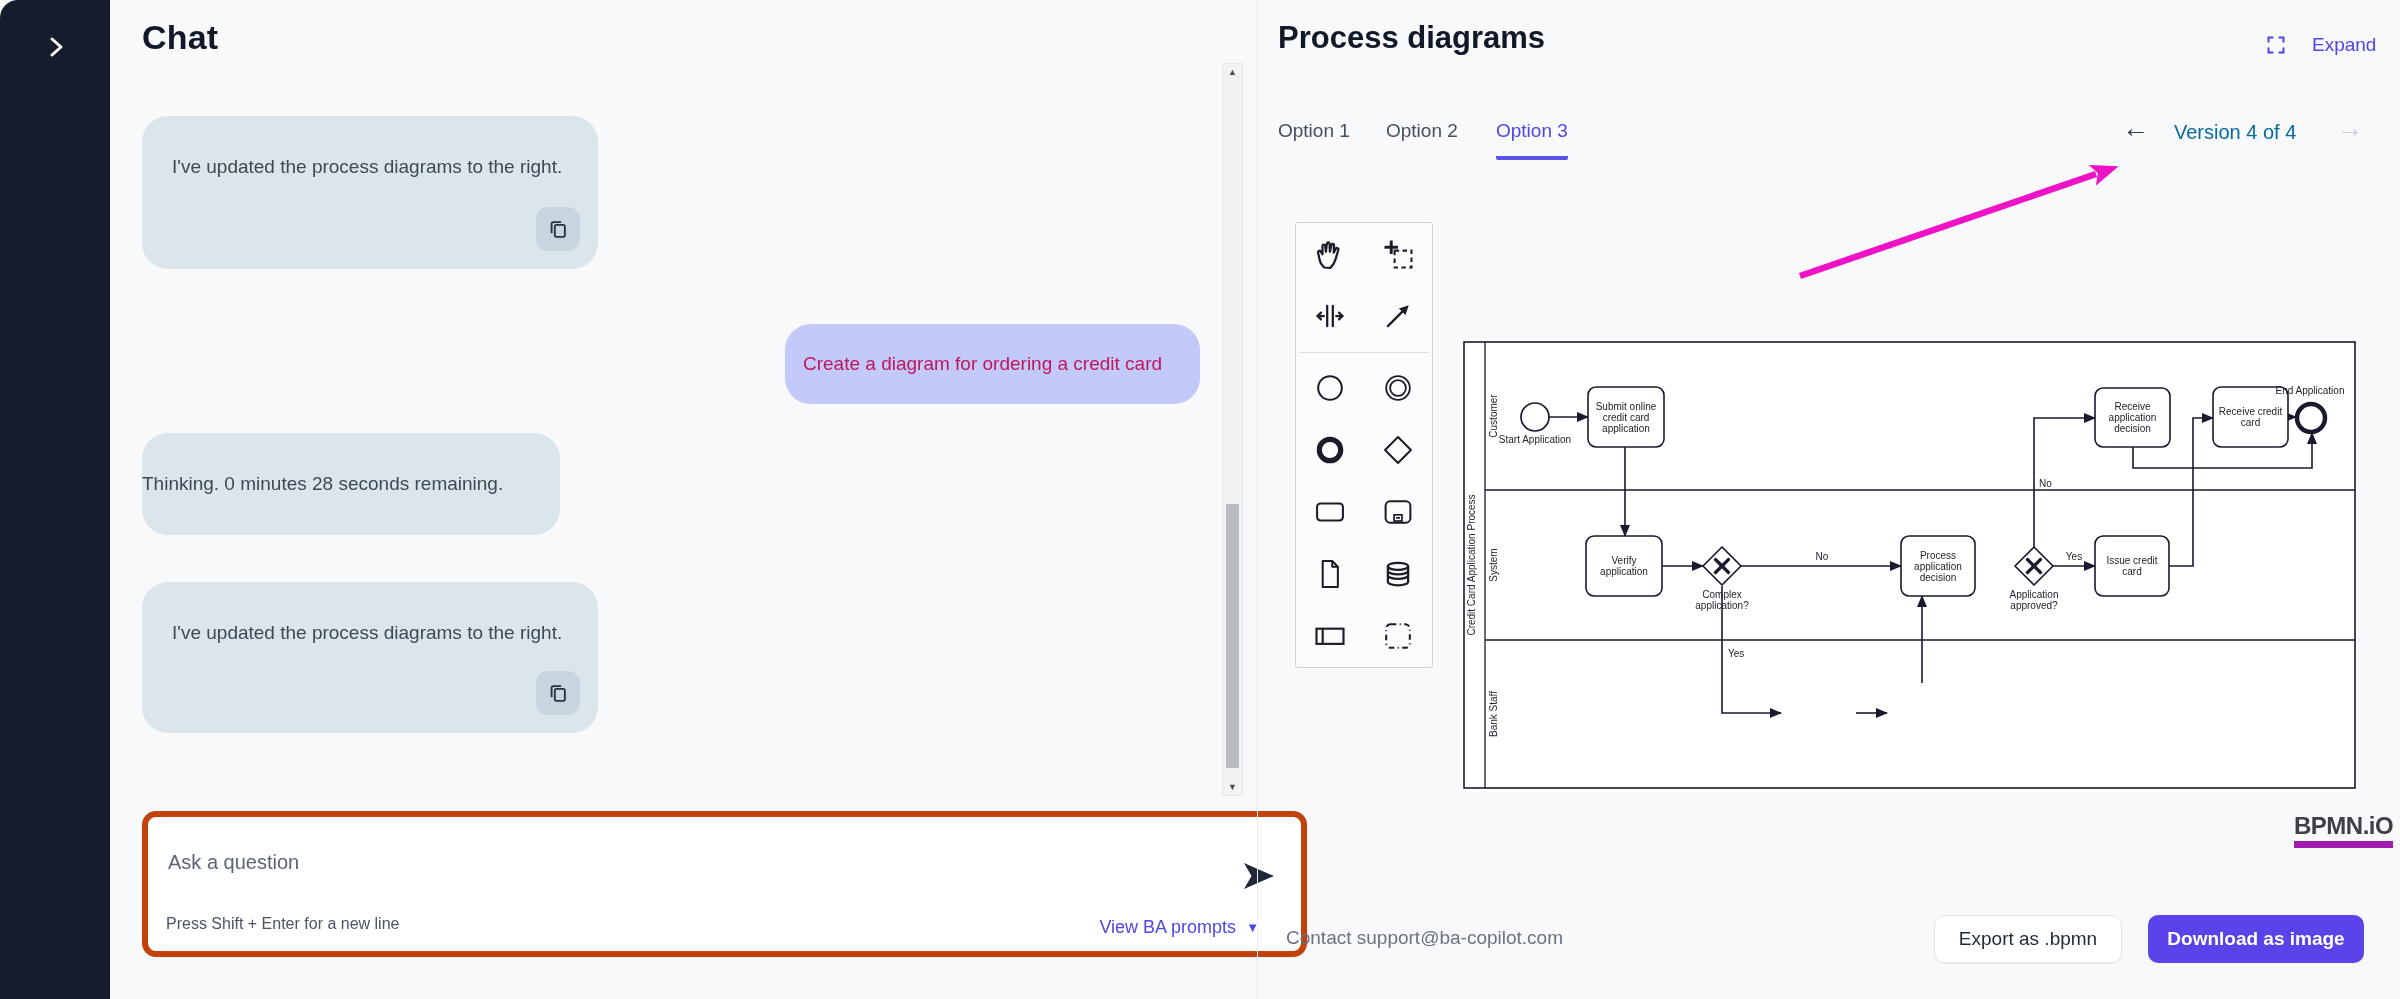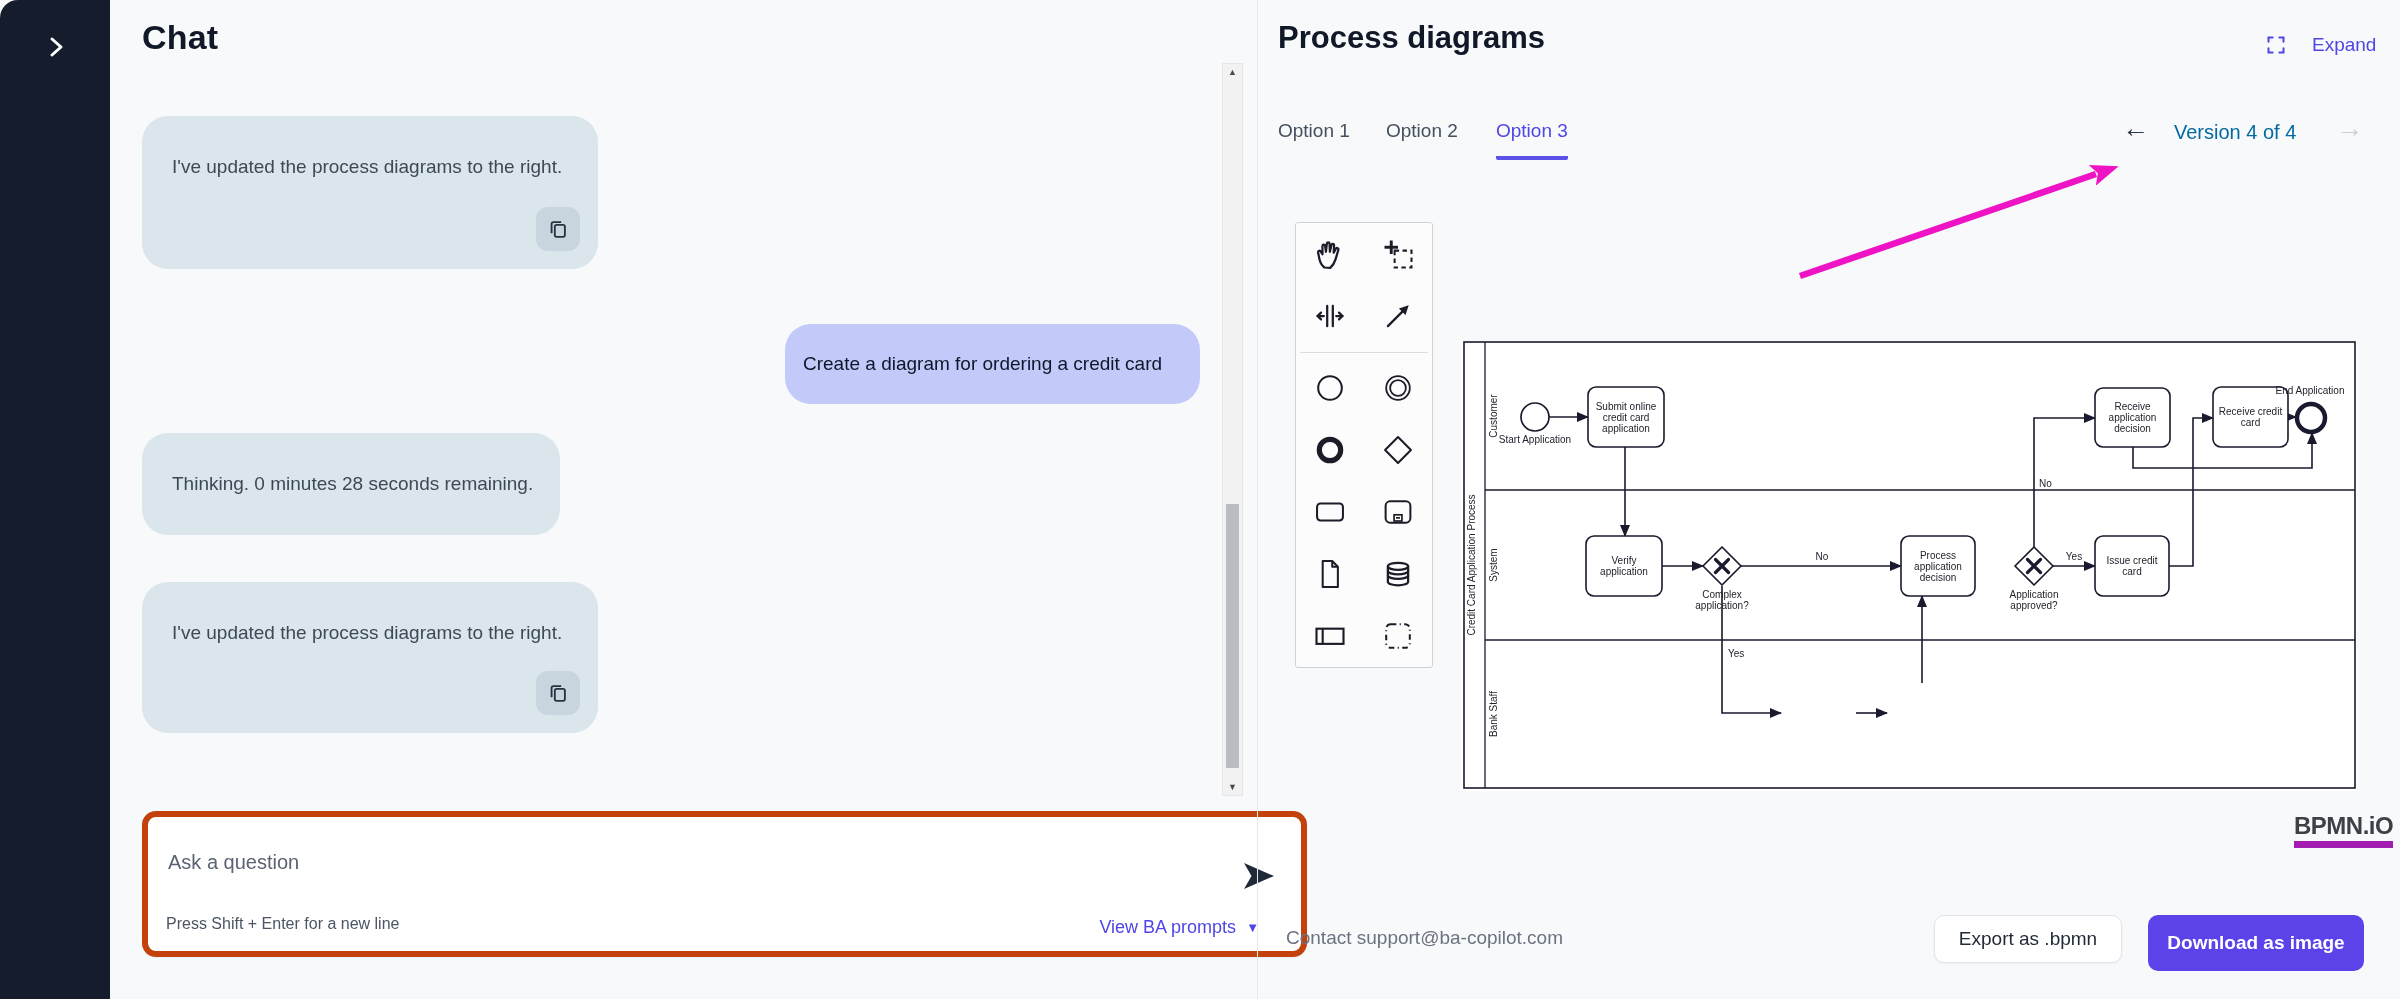--- a/index.html
+++ b/index.html
@@ -15,7 +15,7 @@
   .chat-title{left:142px;top:18px;font-size:34px;font-weight:700;color:#111827;letter-spacing:.2px;}
   .bubble{border-radius:26px;color:#3e4956;font-size:19px;line-height:26px;}
   .bubble.assistant{background:#dbe5ec;}
-  .bubble.user{background:#c3c9f8;color:#0f172a;}
+  .bubble.user{background:#c3c9f8;color:#be185d;}
   .msg1{left:142px;top:116px;width:456px;height:153px;}
   .msg2{left:785px;top:324px;width:415px;height:80px;display:flex;align-items:center;padding-left:18px;box-sizing:border-box;}
   .msg3{left:142px;top:433px;width:418px;height:102px;display:flex;align-items:center;padding-left:30px;box-sizing:border-box;}

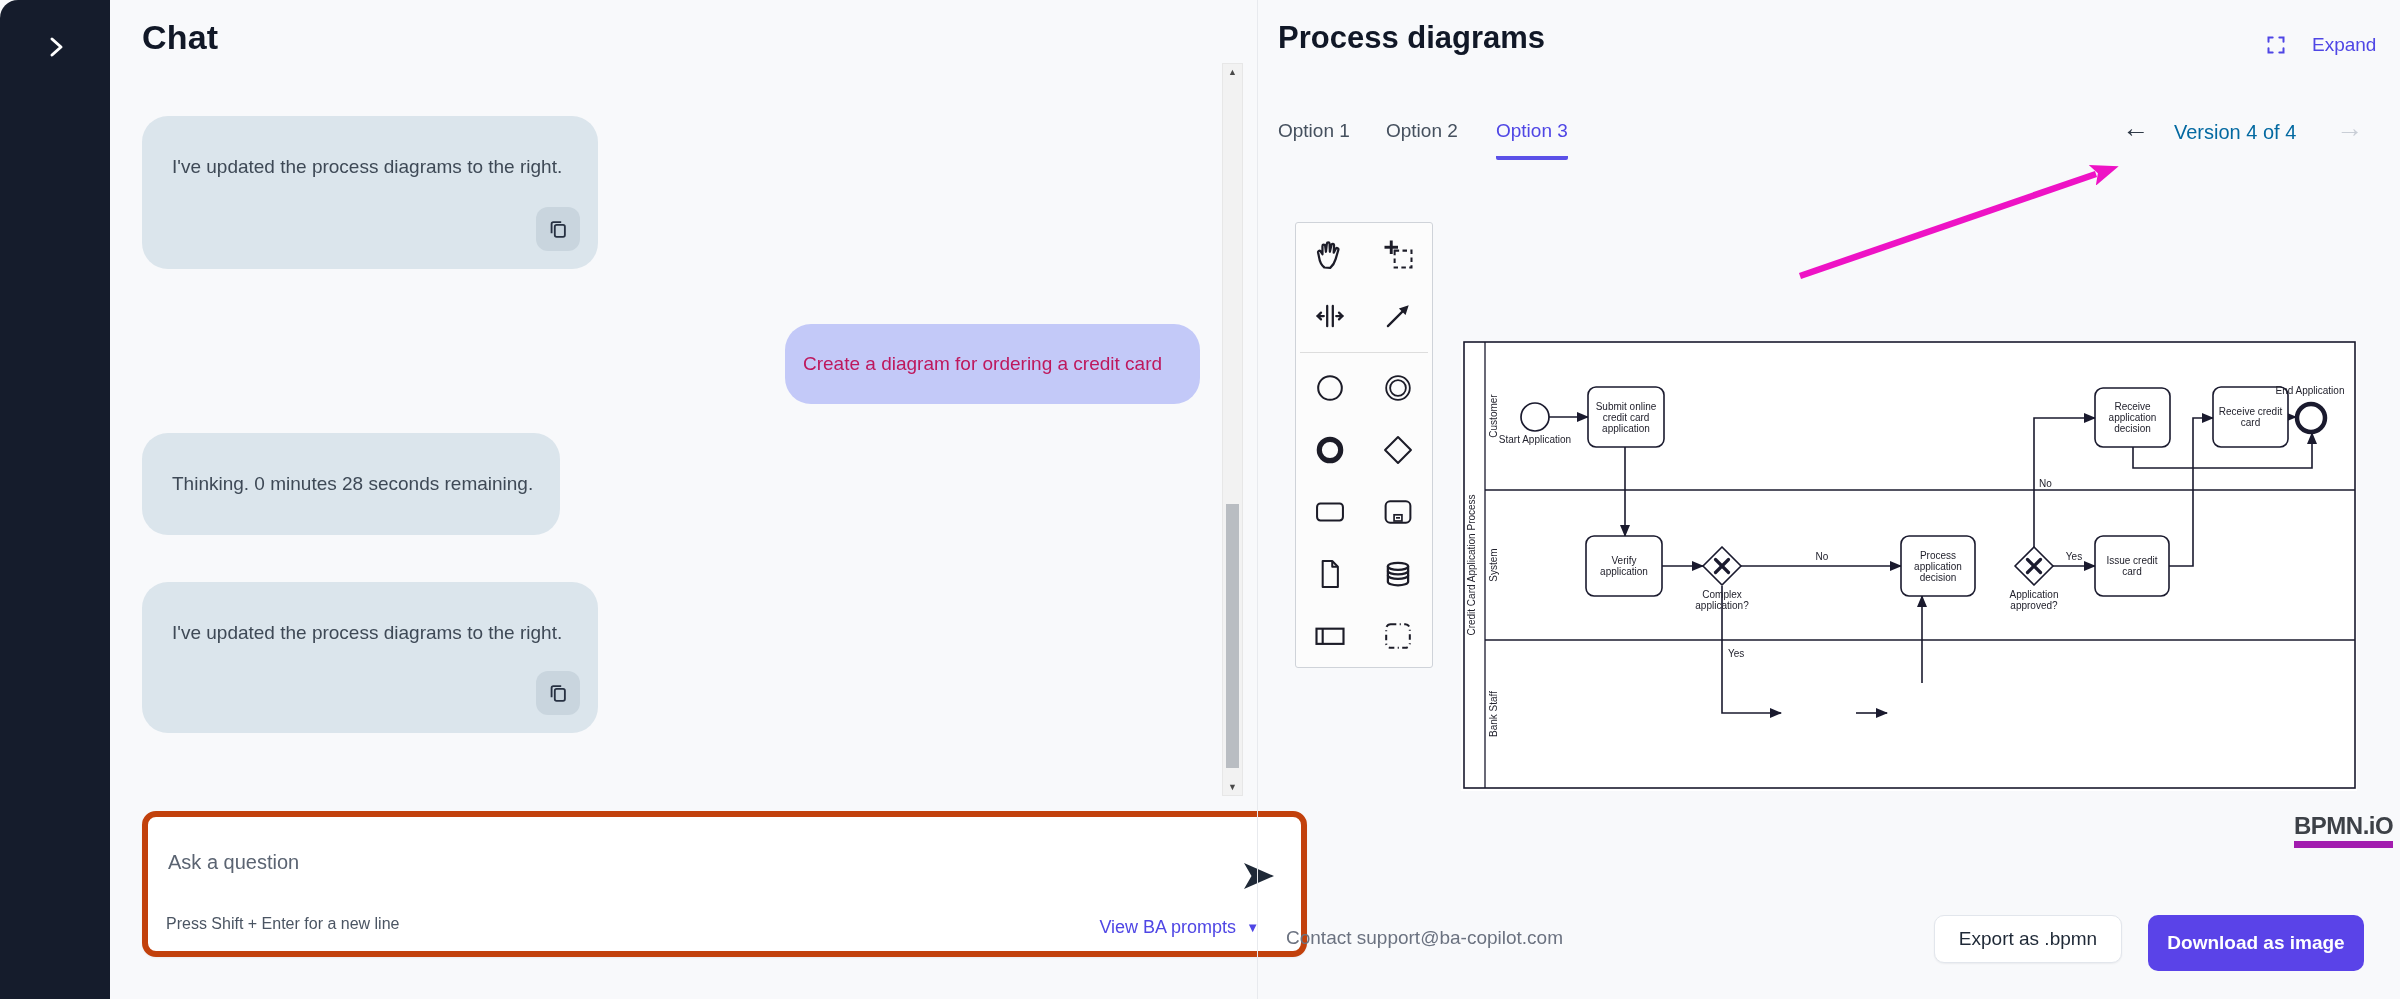--- a/index.html
+++ b/index.html
@@ -18,7 +18,7 @@
   .bubble.user{background:#c3c9f8;color:#be185d;}
   .msg1{left:142px;top:116px;width:456px;height:153px;}
   .msg2{left:785px;top:324px;width:415px;height:80px;display:flex;align-items:center;padding-left:18px;box-sizing:border-box;}
-  .msg3{left:142px;top:433px;width:418px;height:102px;display:flex;align-items:center;padding-left:30px;box-sizing:border-box;}
+  .msg3{left:142px;top:433px;width:418px;height:102px;display:flex;align-items:center;box-sizing:border-box;}
   .msg4{left:142px;top:582px;width:456px;height:151px;}
   .msg-text-top{position:absolute;left:30px;top:38px;right:27px;}
   .copy-btn{position:absolute;right:18px;bottom:18px;width:44px;height:44px;border-radius:12px;background:#c9d5de;border:none;display:flex;align-items:center;justify-content:center;cursor:pointer;}

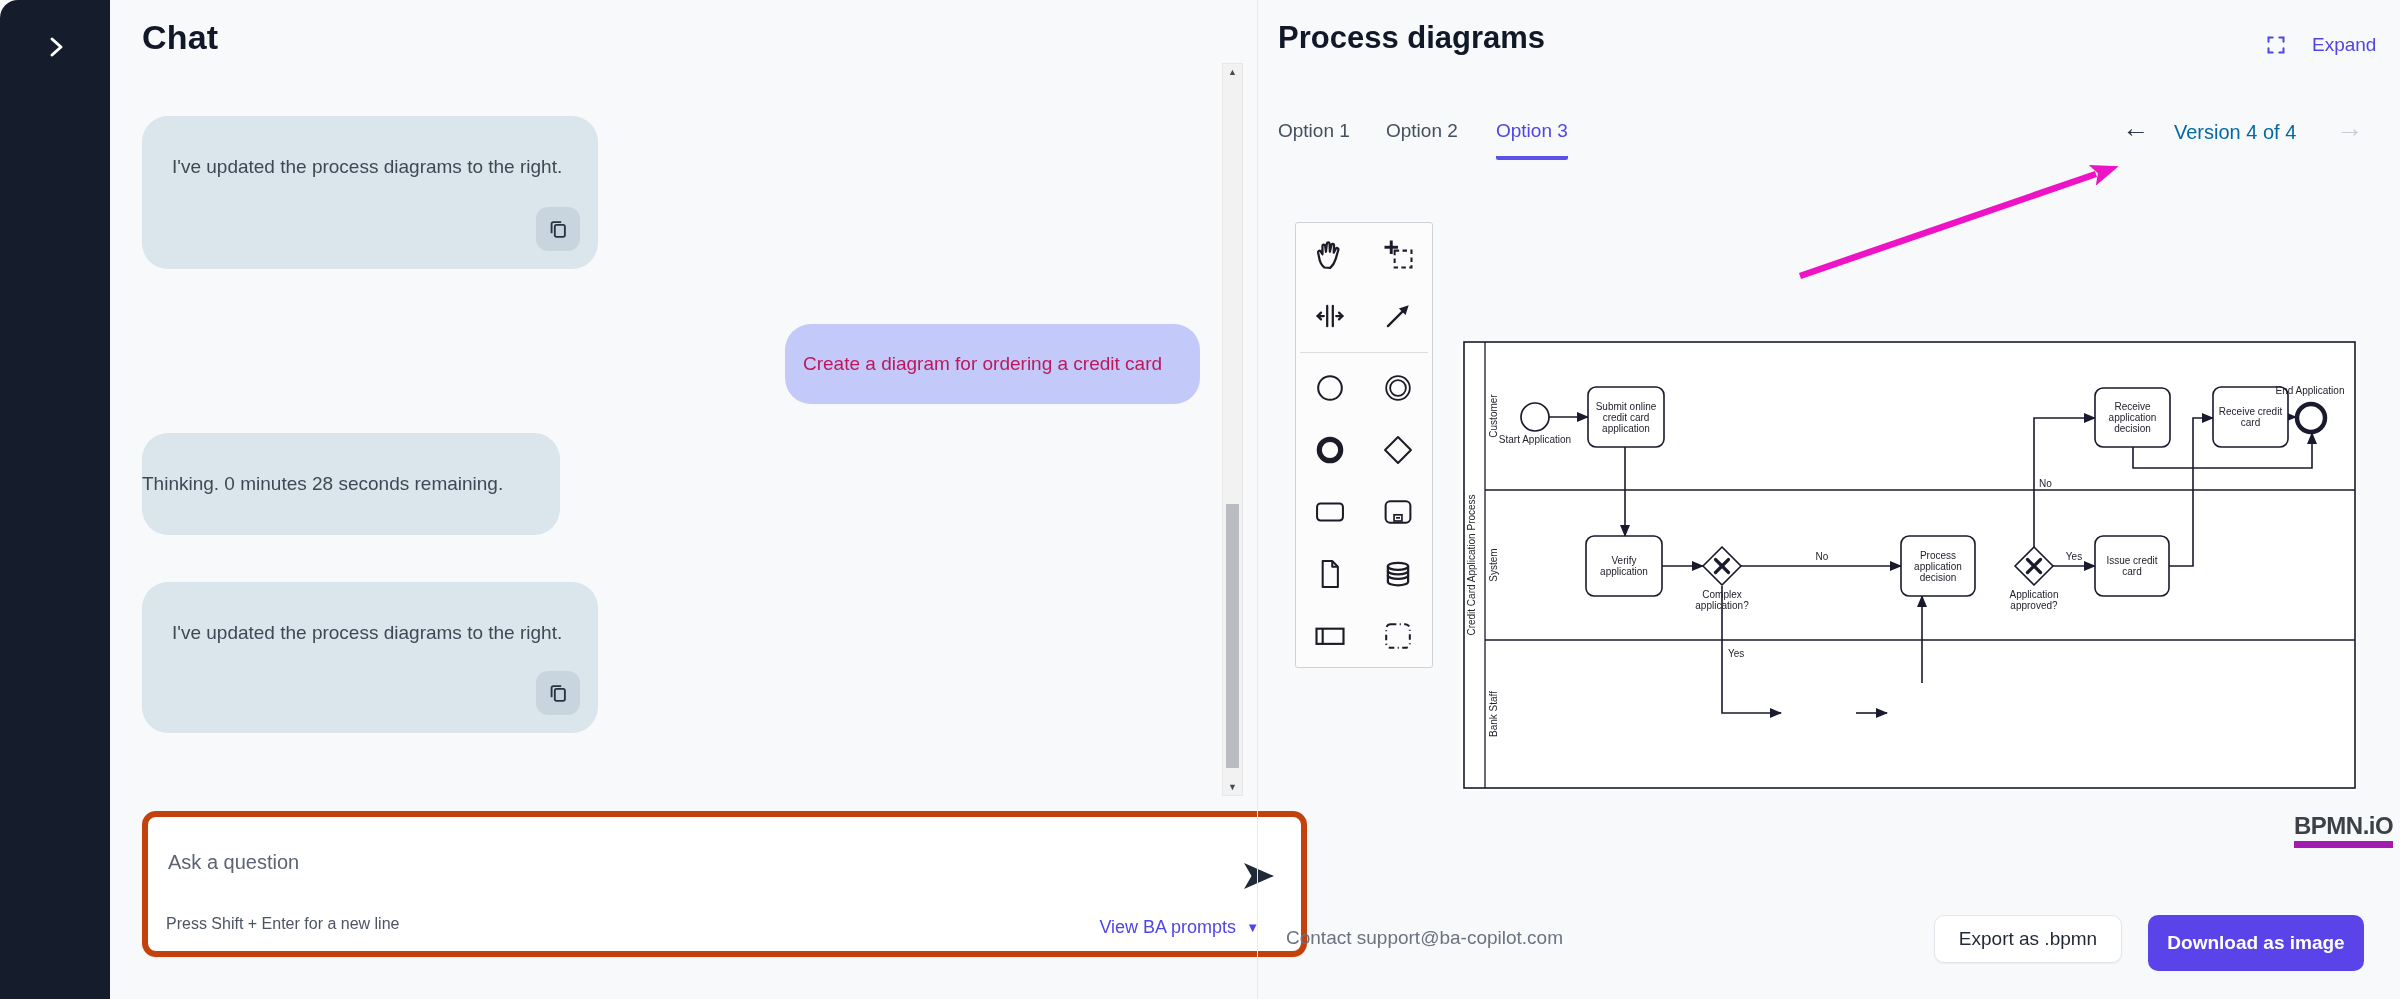--- a/index.html
+++ b/index.html
@@ -65,7 +65,7 @@
   
   .contact{left:1286px;top:927px;font-size:19px;color:#6b7280;}
   .export-btn{left:1934px;top:915px;width:188px;height:48px;background:#ffffff;border:1px solid #e2e6ec;border-radius:10px;font-family:"Liberation Sans",sans-serif;font-size:19px;color:#1f2937;cursor:pointer;box-shadow:0 1px 2px rgba(16,24,40,.06);}
-  .download-btn{left:2148px;top:915px;width:216px;height:56px;background:#5a43e8;border:none;border-radius:10px;font-family:"Liberation Sans",sans-serif;font-size:19px;font-weight:700;color:#ffffff;cursor:pointer;}
+  .download-btn{left:2148px;top:915px;width:216px;height:48px;background:#5a43e8;border:none;border-radius:10px;font-family:"Liberation Sans",sans-serif;font-size:19px;font-weight:700;color:#ffffff;cursor:pointer;}
 </style>
 </head>
 <body>

